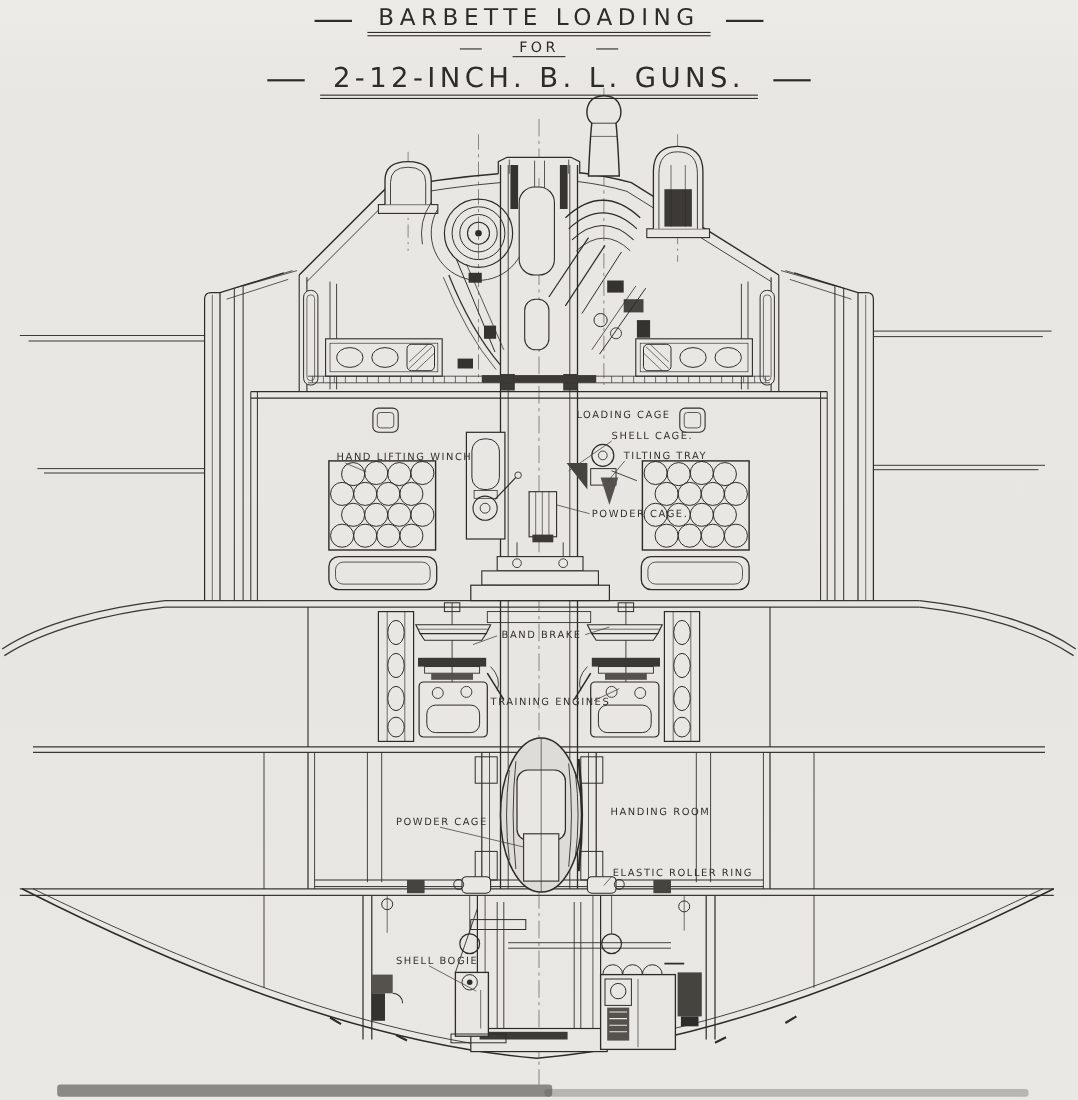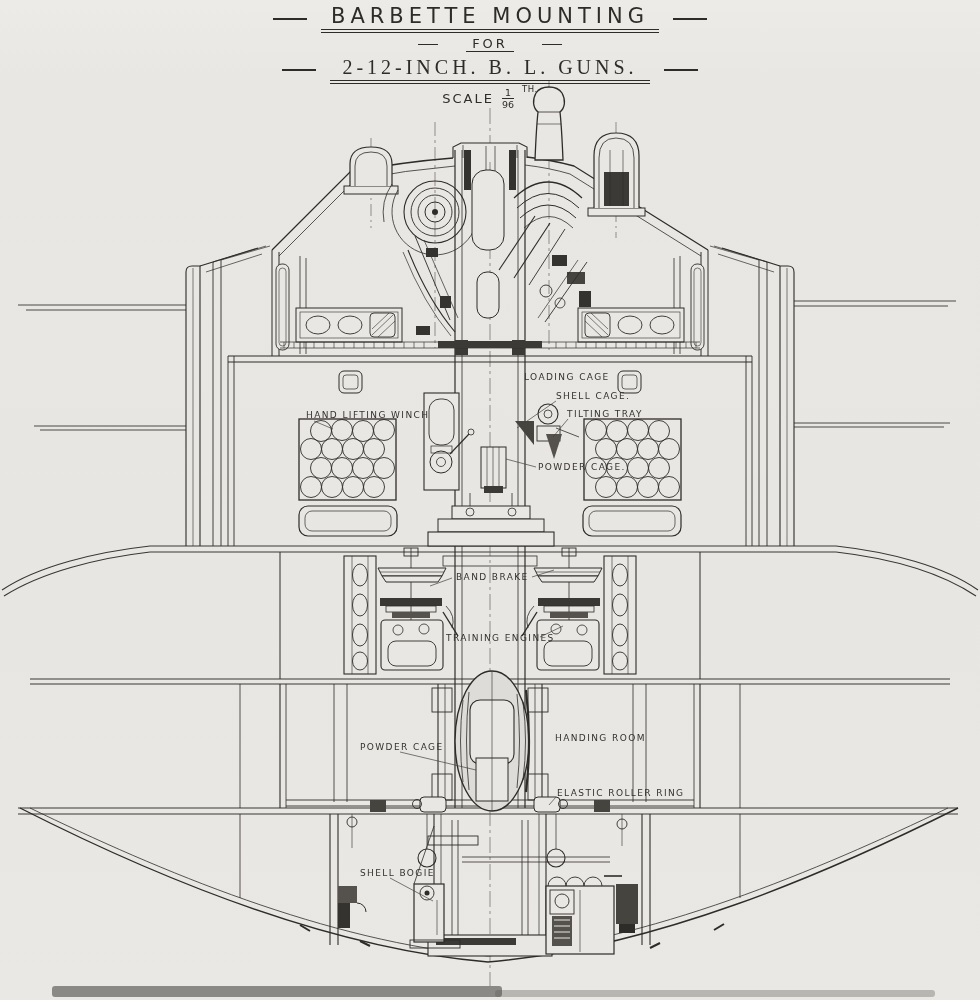--- a/index.html
+++ b/index.html
@@ -56,7 +56,7 @@
   <div class="title">
     <div class="t-row t1">
       <span class="dash"></span>
-      <span class="txt">BARBETTE MOUNTING</span>
+      <span class="txt">BARBETTE LOADING</span>
       <span class="dash"></span>
     </div>
     <div class="t-row t2">

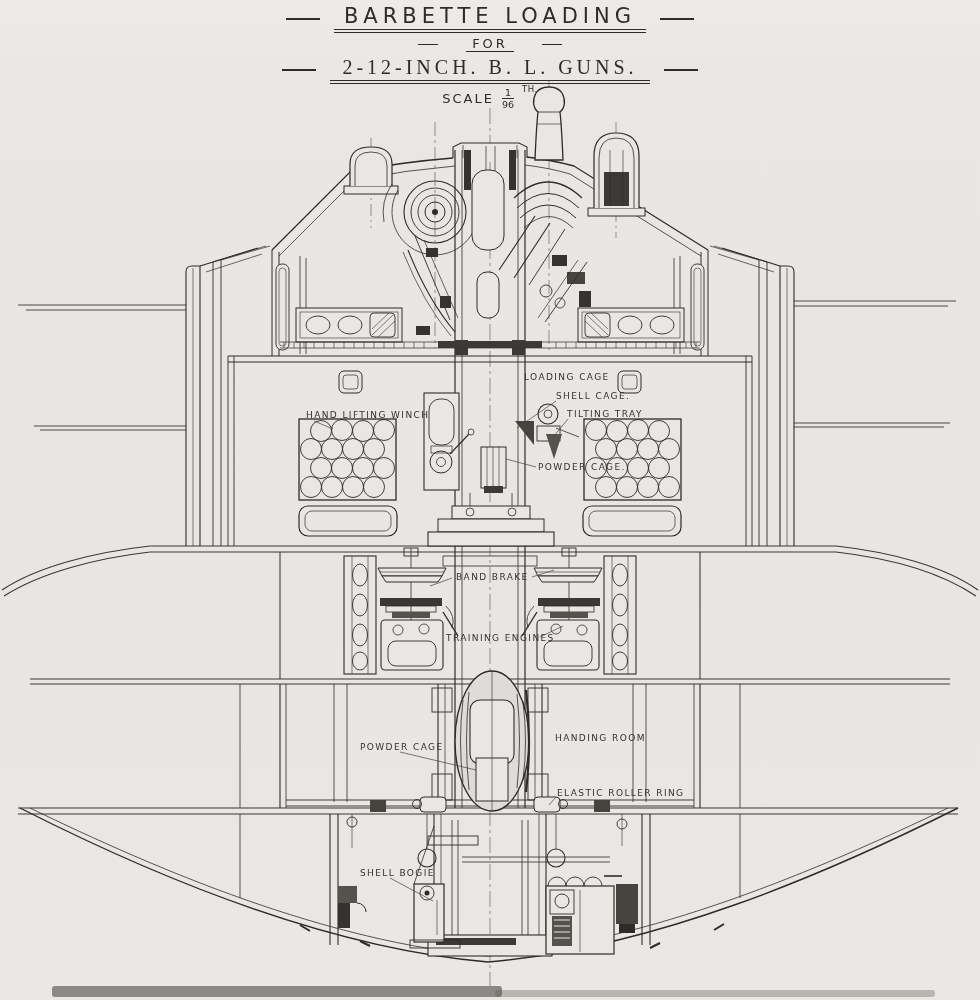--- a/index.html
+++ b/index.html
@@ -31,9 +31,8 @@
   .t2 .txt{font-size:13px;letter-spacing:3px;padding:0 6px 0 6px;border-bottom:1.5px solid #2e2c28;}
   .t3{margin-top:4px;}
   .t3 .txt{
-    font-size:20px;letter-spacing:4px;padding:0 12px 1px 12px;
+    font-size:25px;letter-spacing:4px;padding:0 12px 1px 12px;
     border-bottom:4px double #2e2c28;
-    font-family:Liberation Serif, serif;
   }
   .t4{margin-top:4px;display:flex;justify-content:center;align-items:center;gap:8px;font-size:13px;letter-spacing:2px;}
   .frac{display:inline-flex;flex-direction:column;align-items:center;font-size:9.5px;letter-spacing:0;line-height:1;}

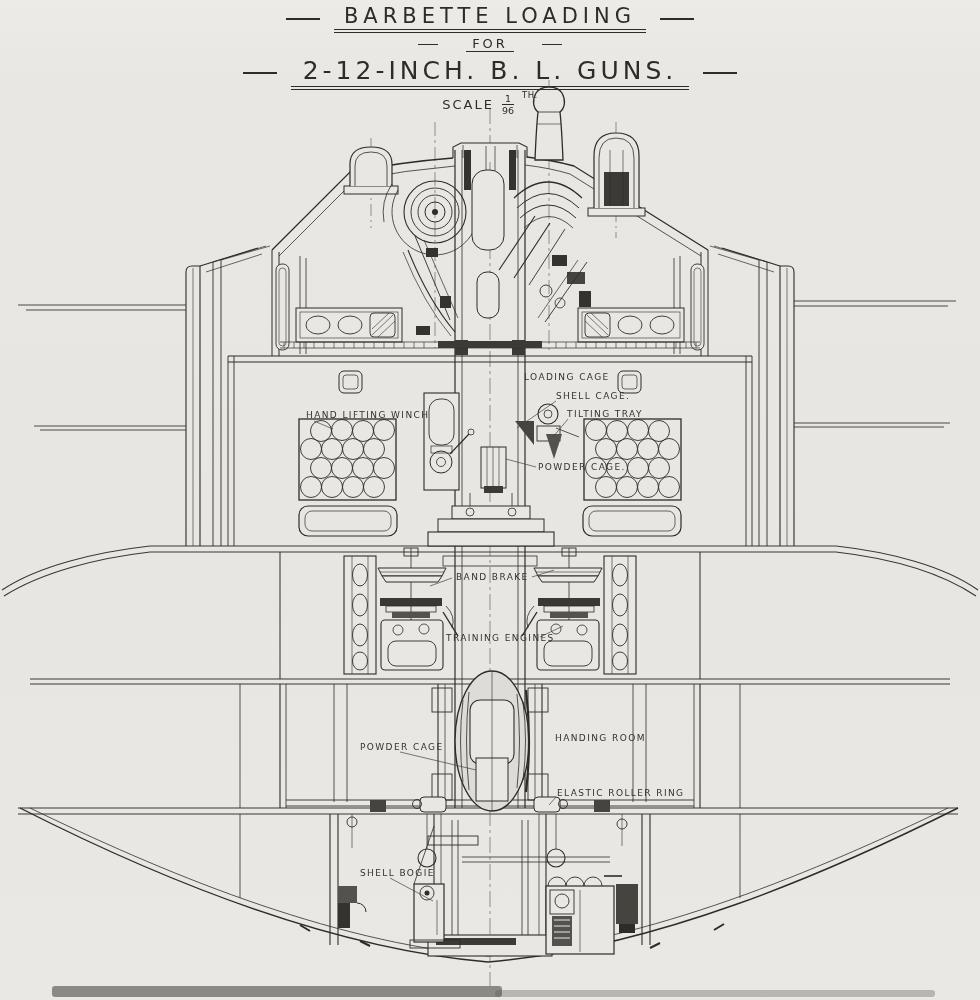--- a/index.html
+++ b/index.html
@@ -67,14 +67,6 @@
       <span class="dash"></span>
       <span class="txt">2-12-INCH. B. L. GUNS.</span>
       <span class="dash"></span>
-    </div>
-    <div class="t4">
-      <span>SCALE</span>
-      <span class="frac">
-        <span class="num">1</span>
-        <span class="den">96</span>
-      </span>
-      <span class="sup">TH.</span>
     </div>
   </div>
 

